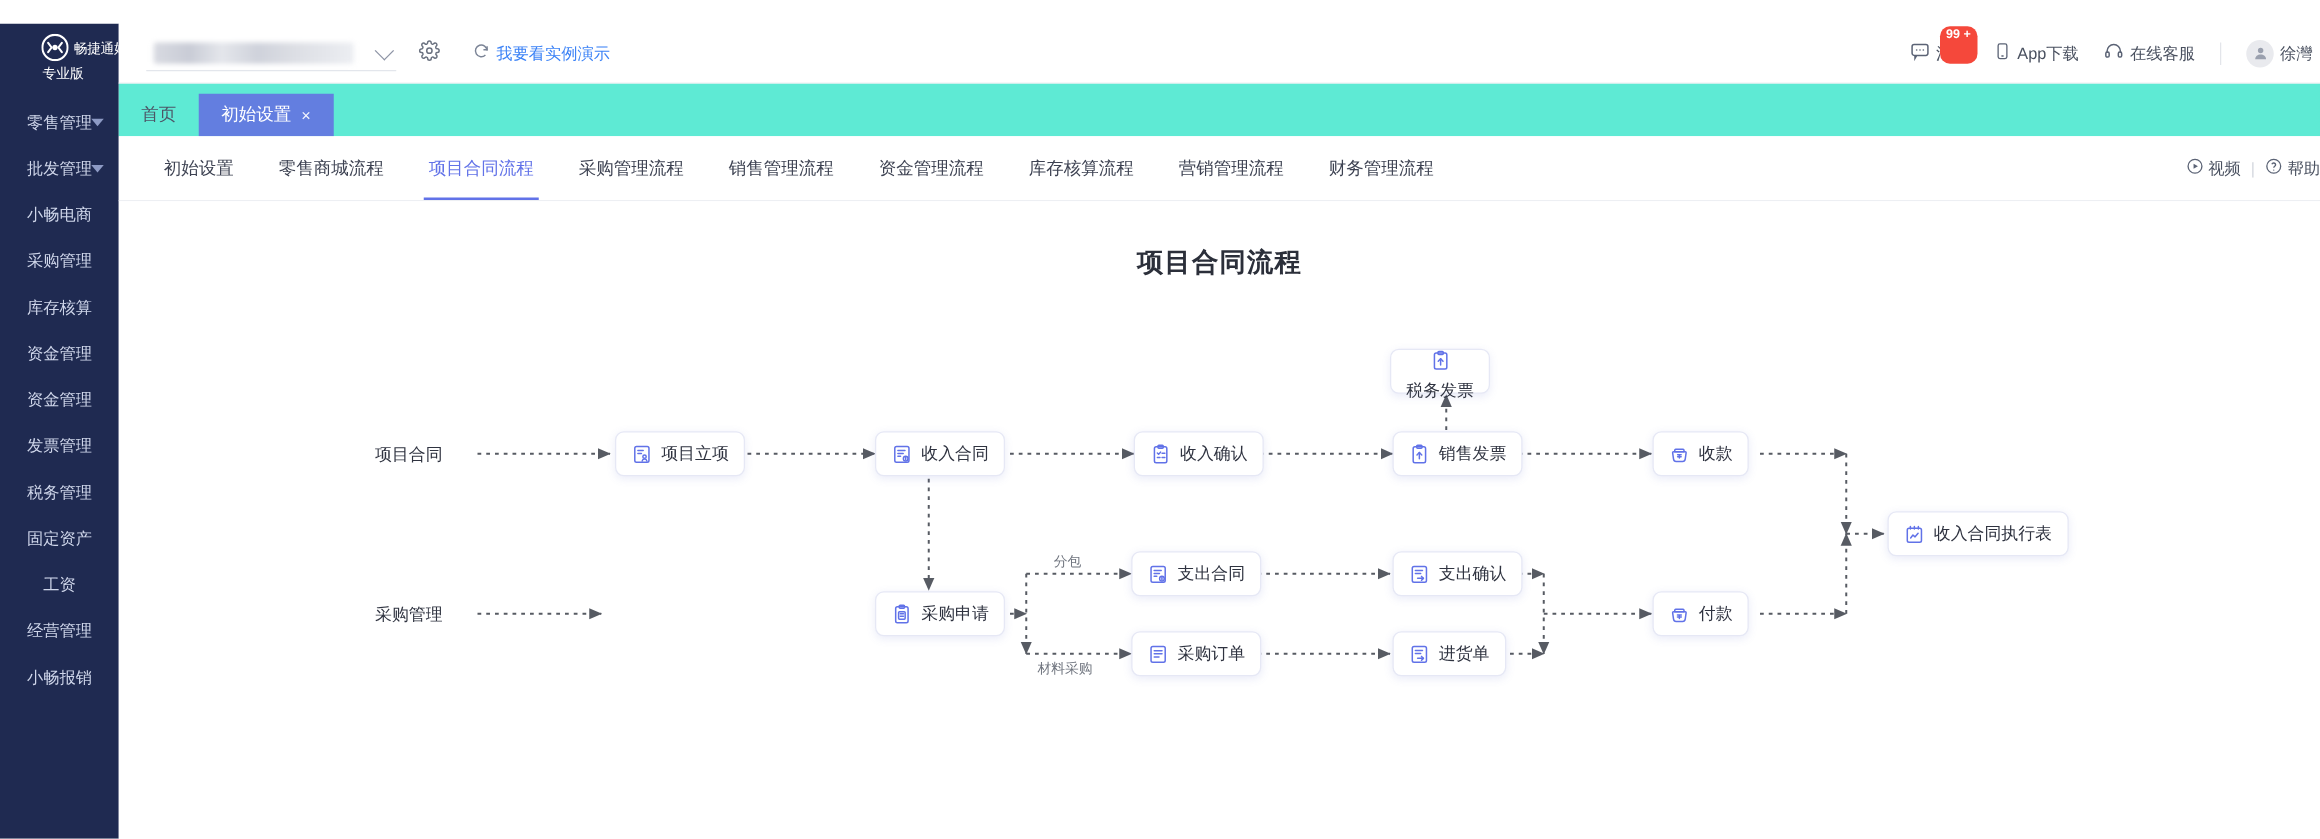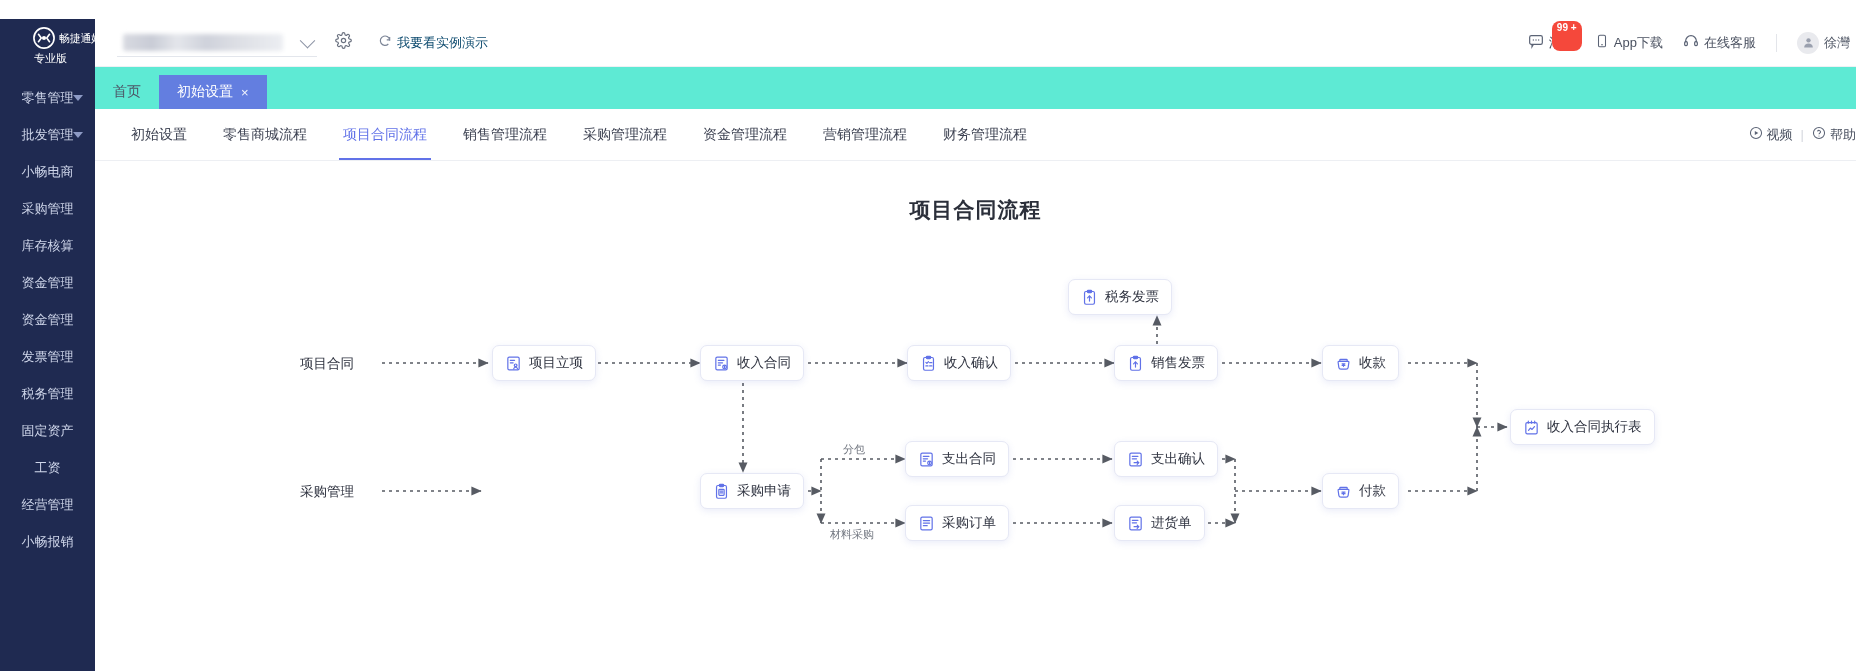--- a/index.html
+++ b/index.html
@@ -59,7 +59,7 @@
     margin-left:26px; display:flex; align-items:center; gap:5px;
     font-size:13px; color:#5a6versions; color:#5b6375; cursor:pointer;
   }
-  .demo-link span { font-size:13px; color:#0c4a6e; }
+  .demo-link span { font-size:13px; color:#3b82f6; }
   .top-right {
     margin-left:auto; display:flex; align-items:center; gap:20px;
     padding-right:6px; font-size:13px; color:#4a5160;

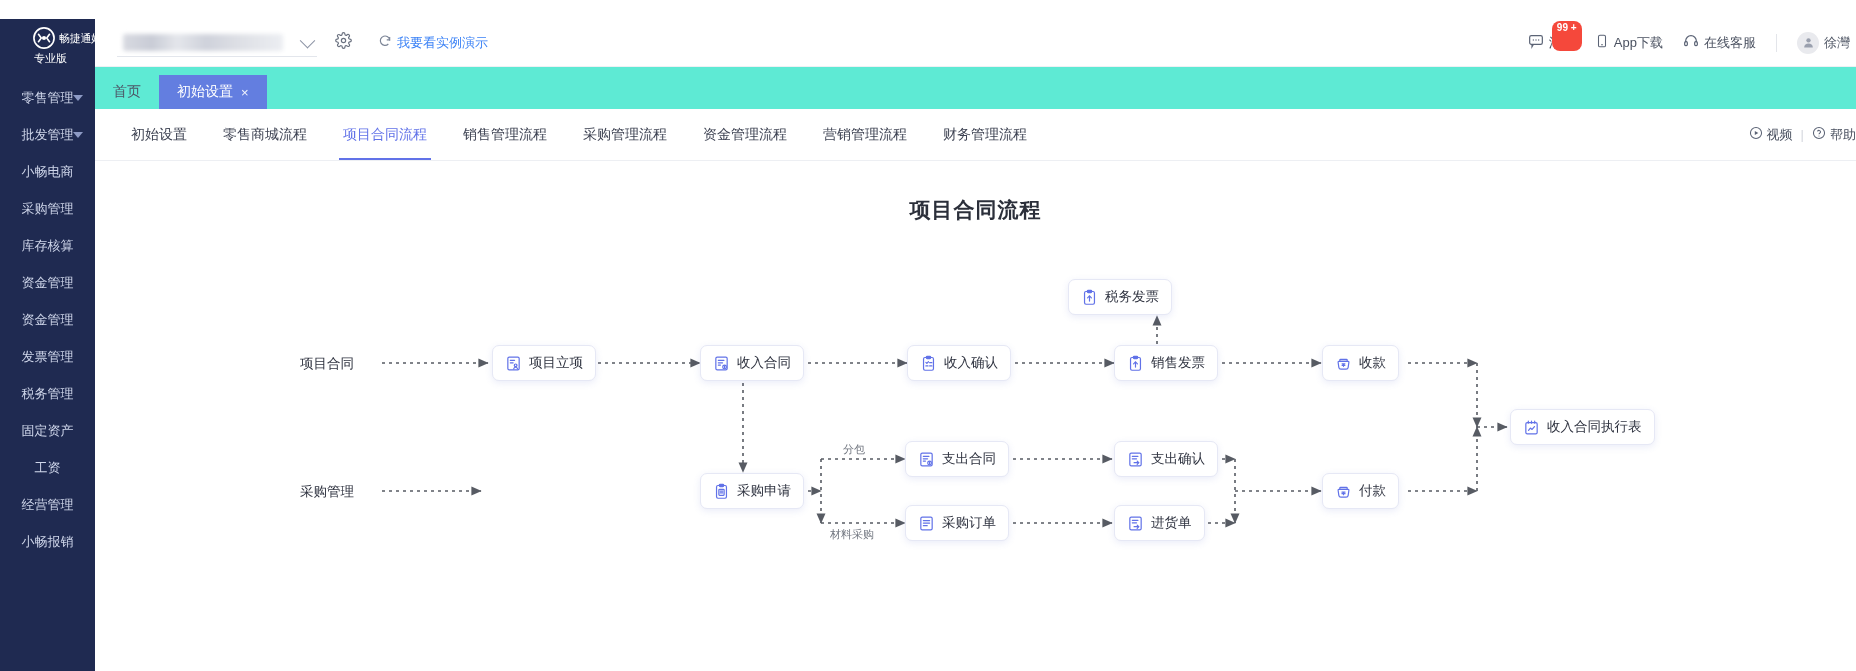--- a/index.html
+++ b/index.html
@@ -289,8 +289,8 @@
         <div class="subtab">初始设置</div>
         <div class="subtab">零售商城流程</div>
         <div class="subtab active">项目合同流程</div>
+        <div class="subtab">采购管理流程</div>
         <div class="subtab">销售管理流程</div>
-        <div class="subtab">采购管理流程</div>
         <div class="subtab">资金管理流程</div>
         <div class="subtab">营销管理流程</div>
         <div class="subtab">财务管理流程</div>

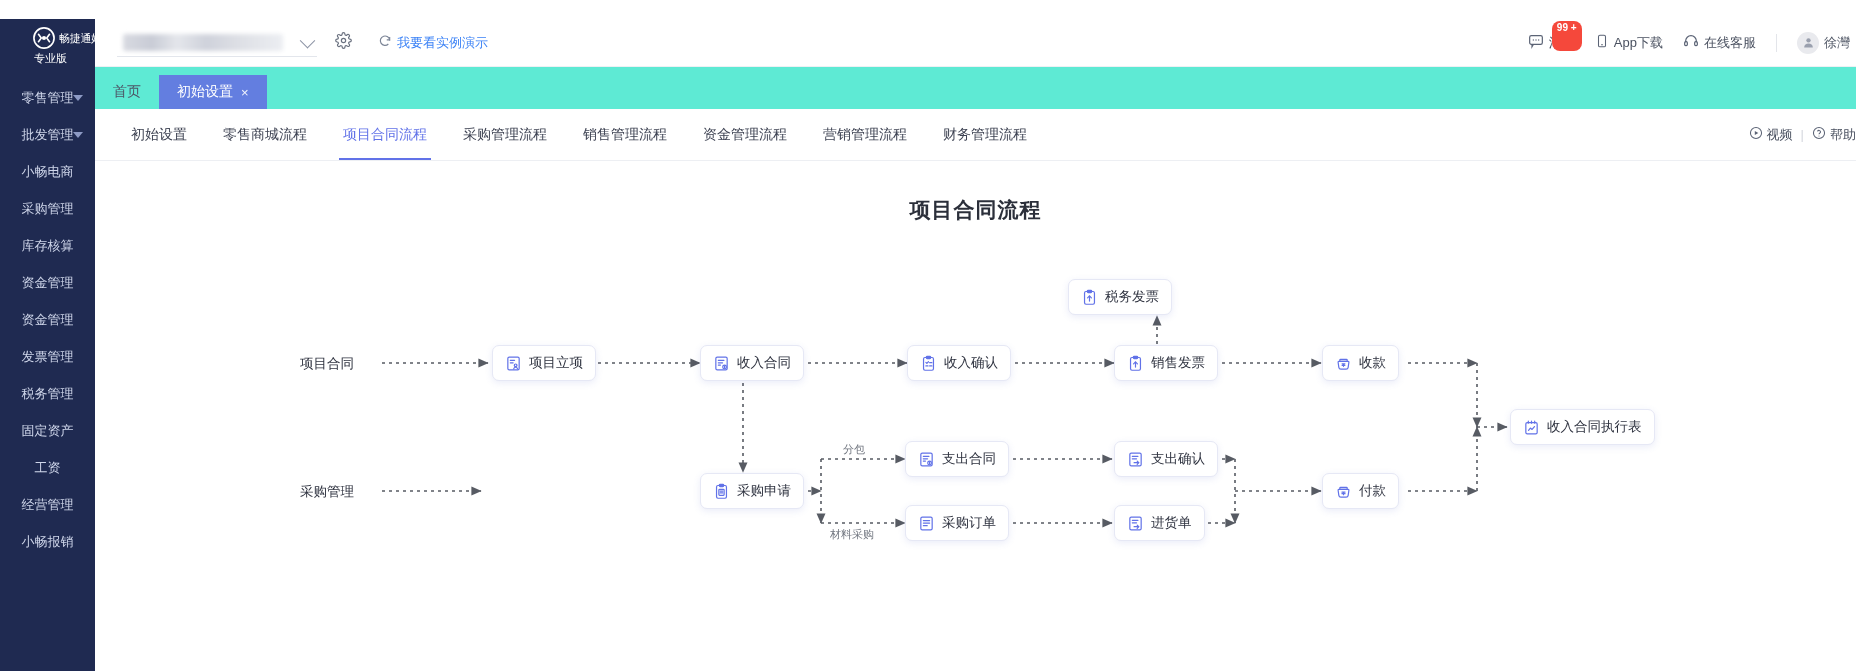--- a/index.html
+++ b/index.html
@@ -292,6 +292,7 @@
         <div class="subtab">采购管理流程</div>
         <div class="subtab">销售管理流程</div>
         <div class="subtab">资金管理流程</div>
+        <div class="subtab">库存核算流程</div>
         <div class="subtab">营销管理流程</div>
         <div class="subtab">财务管理流程</div>
       </div>

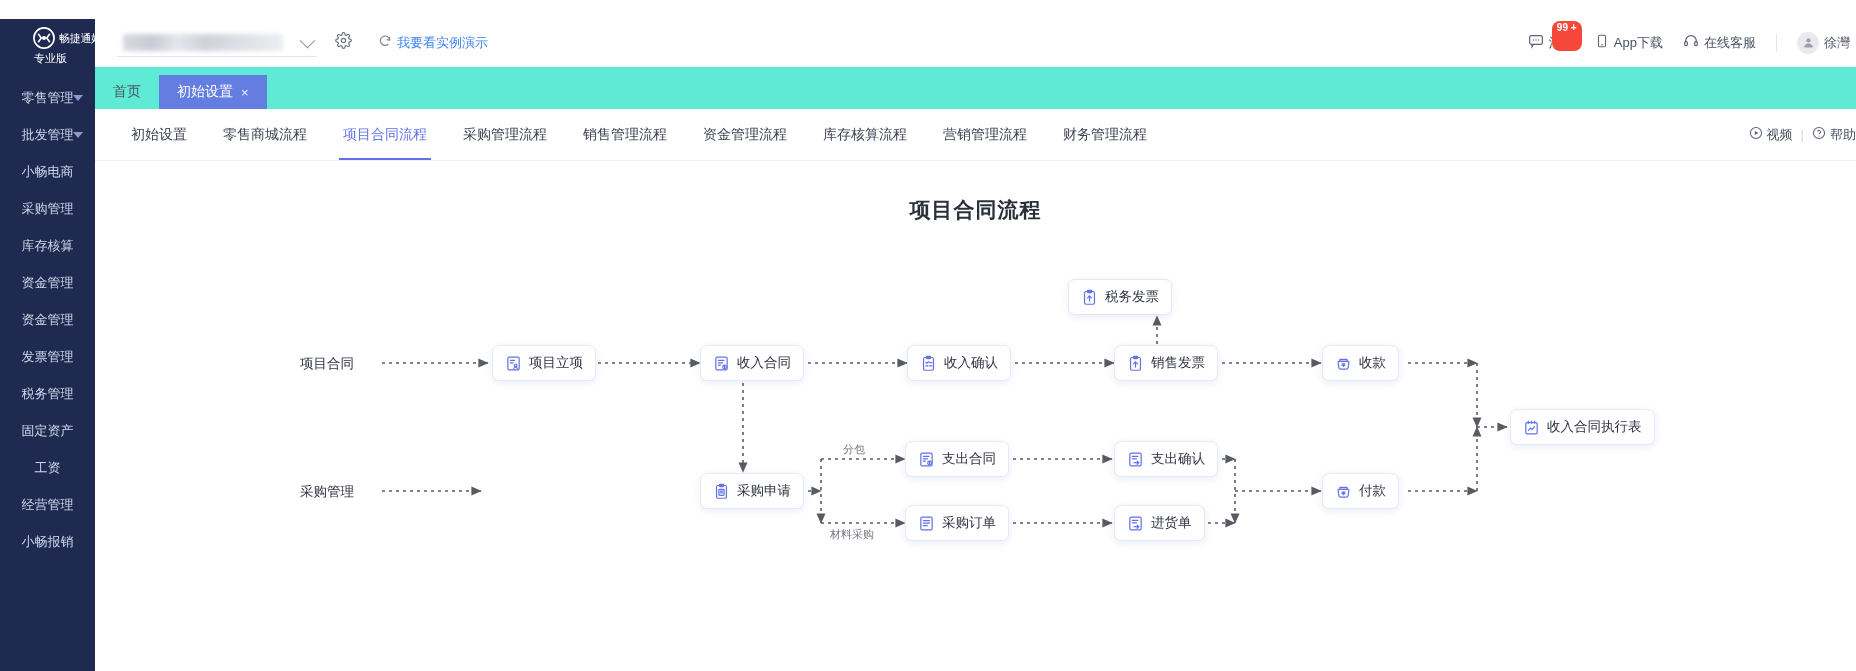--- a/index.html
+++ b/index.html
@@ -376,7 +376,7 @@
         </g>
       </svg>
       <div>
-          <div class="node" style="left: 973px; top: 118px;">
+          <div class="node" style="left: 1017px; top: 118px; flex-direction: column;">
             <span style="display: flex;">
               <svg width="17" height="17" viewBox="0 0 24 24" fill="none" stroke="#6172e8" stroke-width="1.7" stroke-linecap="round" stroke-linejoin="round">
                 <rect x="5" y="3.5" width="14" height="18" rx="2"></rect>

